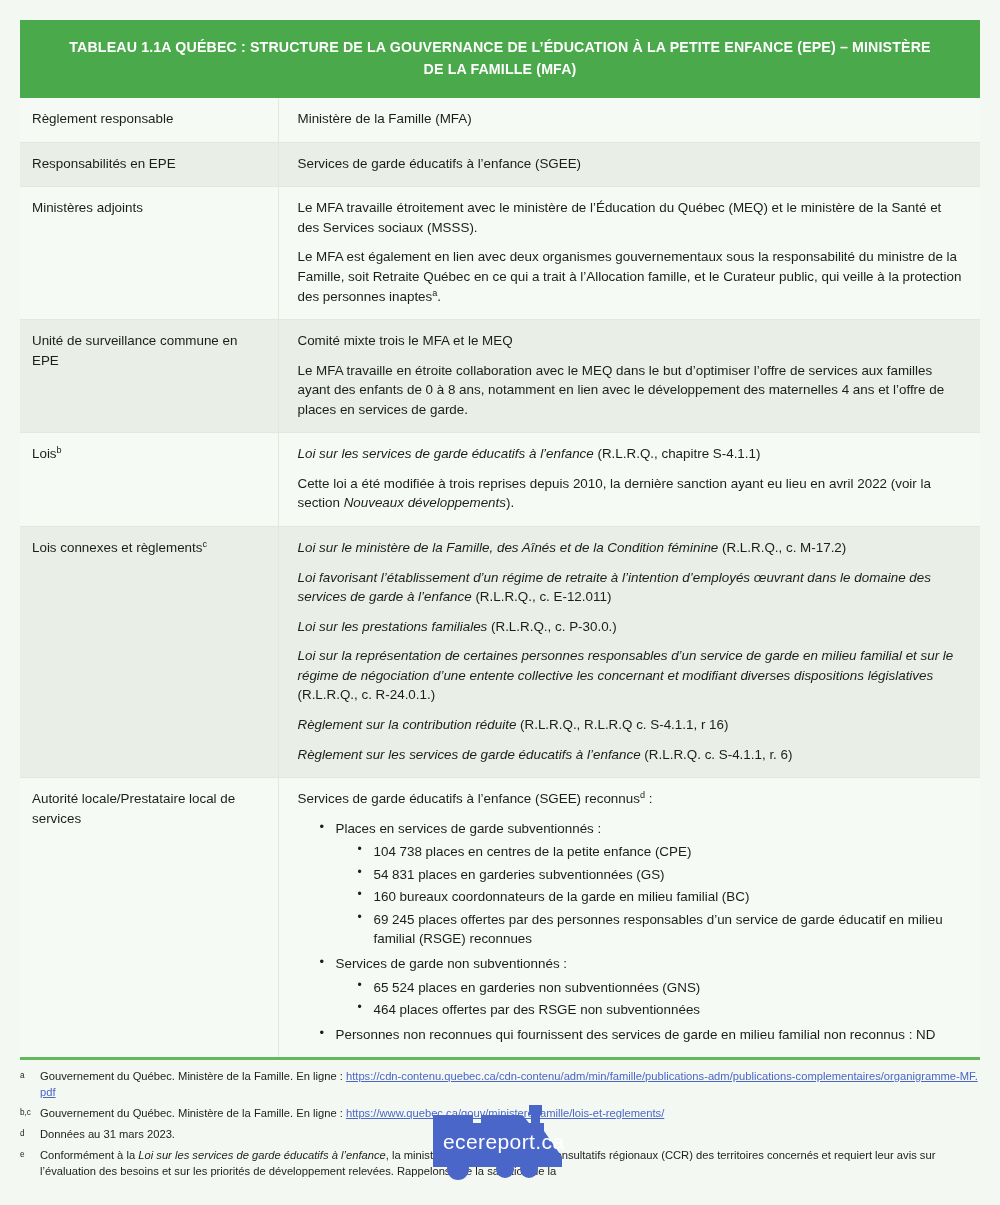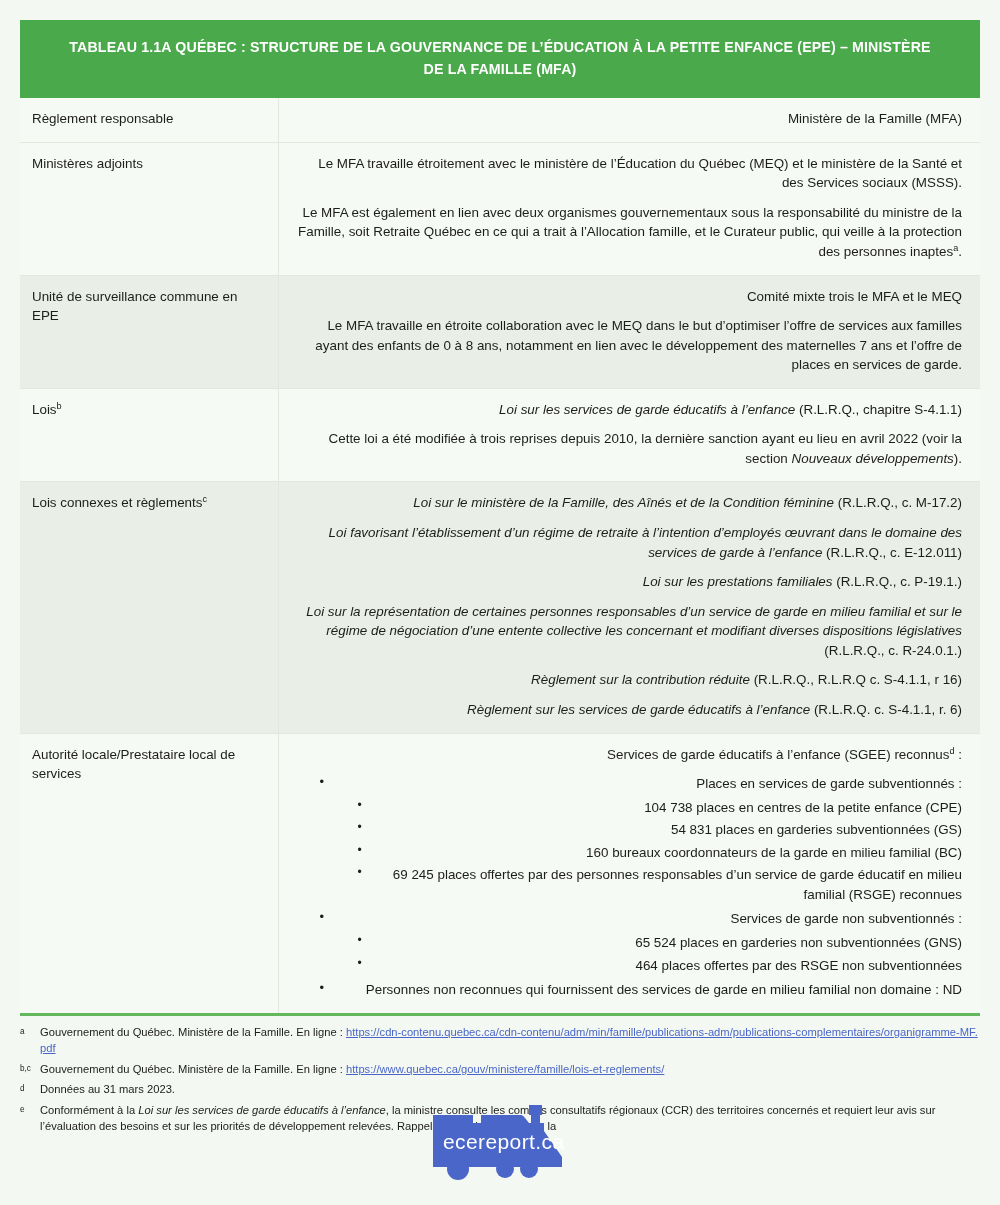--- a/index.html
+++ b/index.html
@@ -53,7 +53,7 @@
     padding-right: 14px;
     border-right: 1px solid #e2e8dd;
   }
-  .tbl td.value { padding-left: 19px; padding-right: 18px; text-align: right; }
+  .tbl td.value { padding-left: 19px; padding-right: 18px; }
 
   .tbl tr.shade > td { background: #e9efe6; }
   .tbl tr.shade > td.value { background: #e9efe6; }

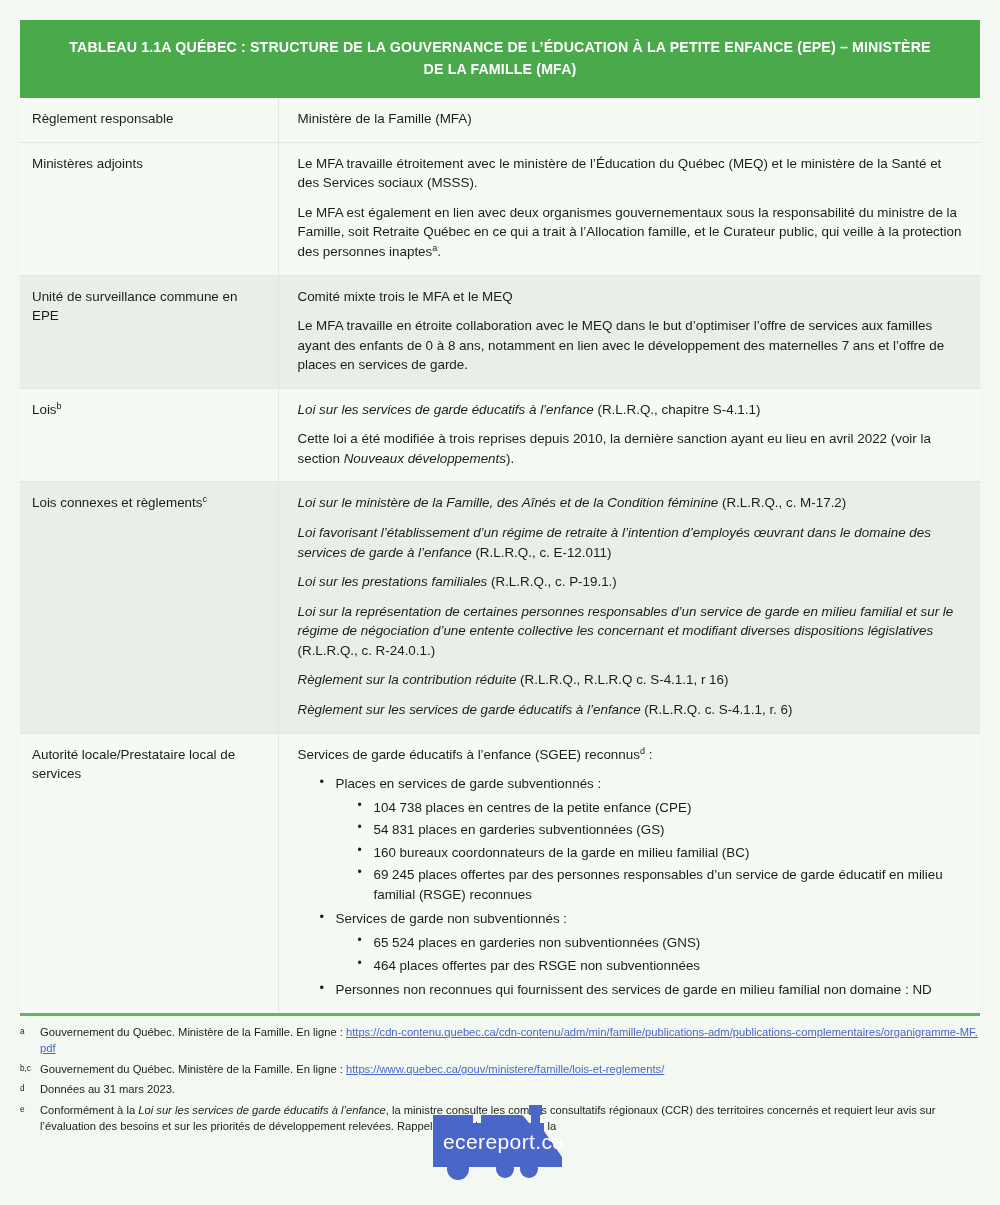--- a/index.html
+++ b/index.html
@@ -144,6 +144,12 @@
         </td>
       </tr>
 
+      <tr class="shade">
+        <td class="label">Responsabilités en EPE</td>
+        <td class="value">
+          <p>Services de garde éducatifs à l’enfance (SGEE)</p>
+        </td>
+      </tr>
 
       <tr class="plain">
         <td class="label">Ministères adjoints</td>

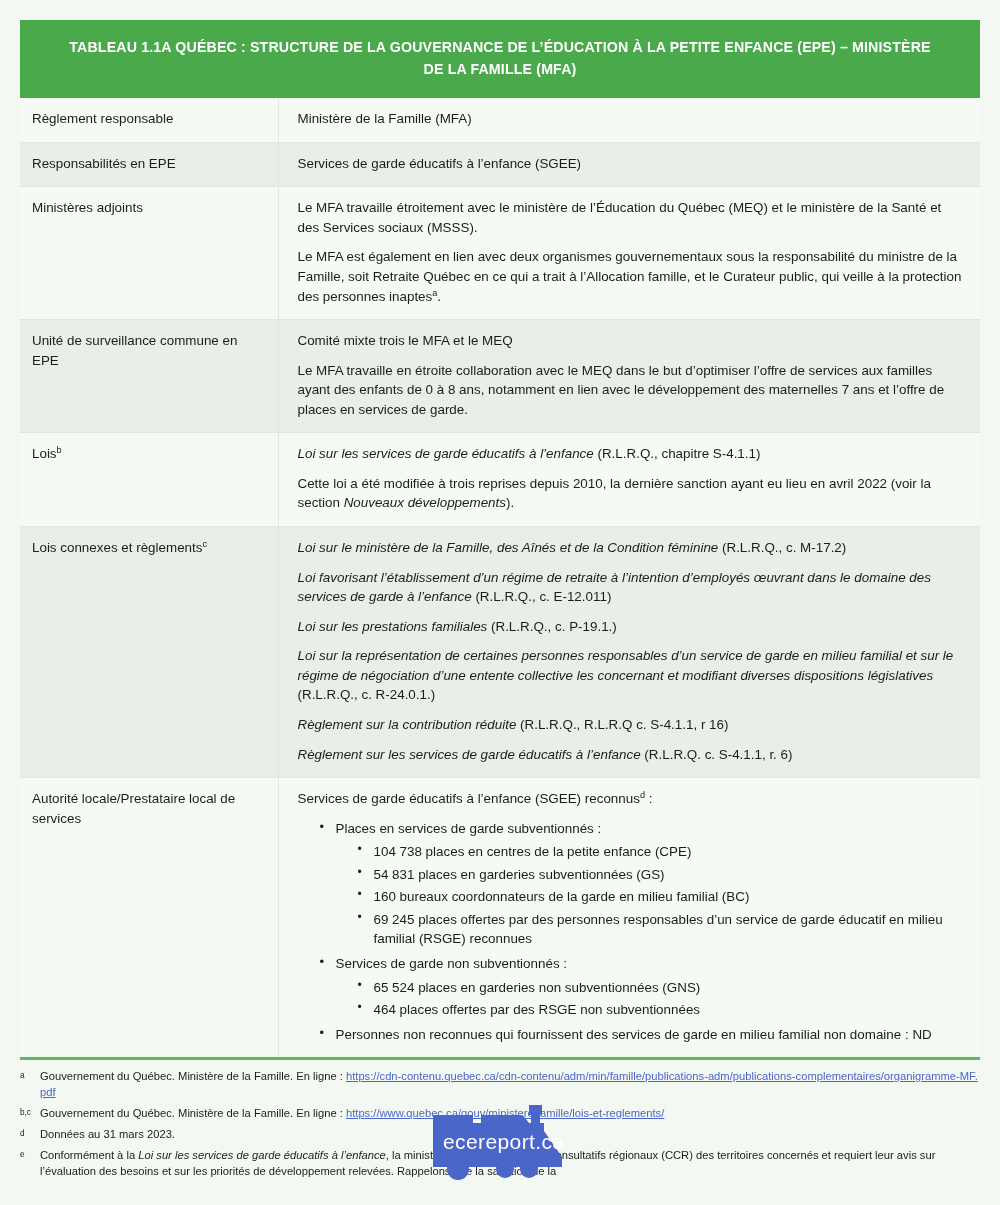--- a/index.html
+++ b/index.html
@@ -163,7 +163,7 @@
         <td class="label">Unité de surveillance commune en EPE</td>
         <td class="value">
           <p>Comité mixte trois le MFA et le MEQ</p>
-          <p>Le MFA travaille en étroite collaboration avec le MEQ dans le but d’optimiser l’offre de services aux familles ayant des enfants de 0 à 8 ans, notamment en lien avec le développement des maternelles 7 ans et l’offre de places en services de garde.</p>
+          <p>Le MFA travaille en étroite collaboration avec le MEQ dans le but d’optimiser l’offre de services aux familles ayant des enfants de 0 à 8 ans, notamment en lien avec le développement des maternelles 4 ans et l’offre de places en services de garde.</p>
         </td>
       </tr>
 

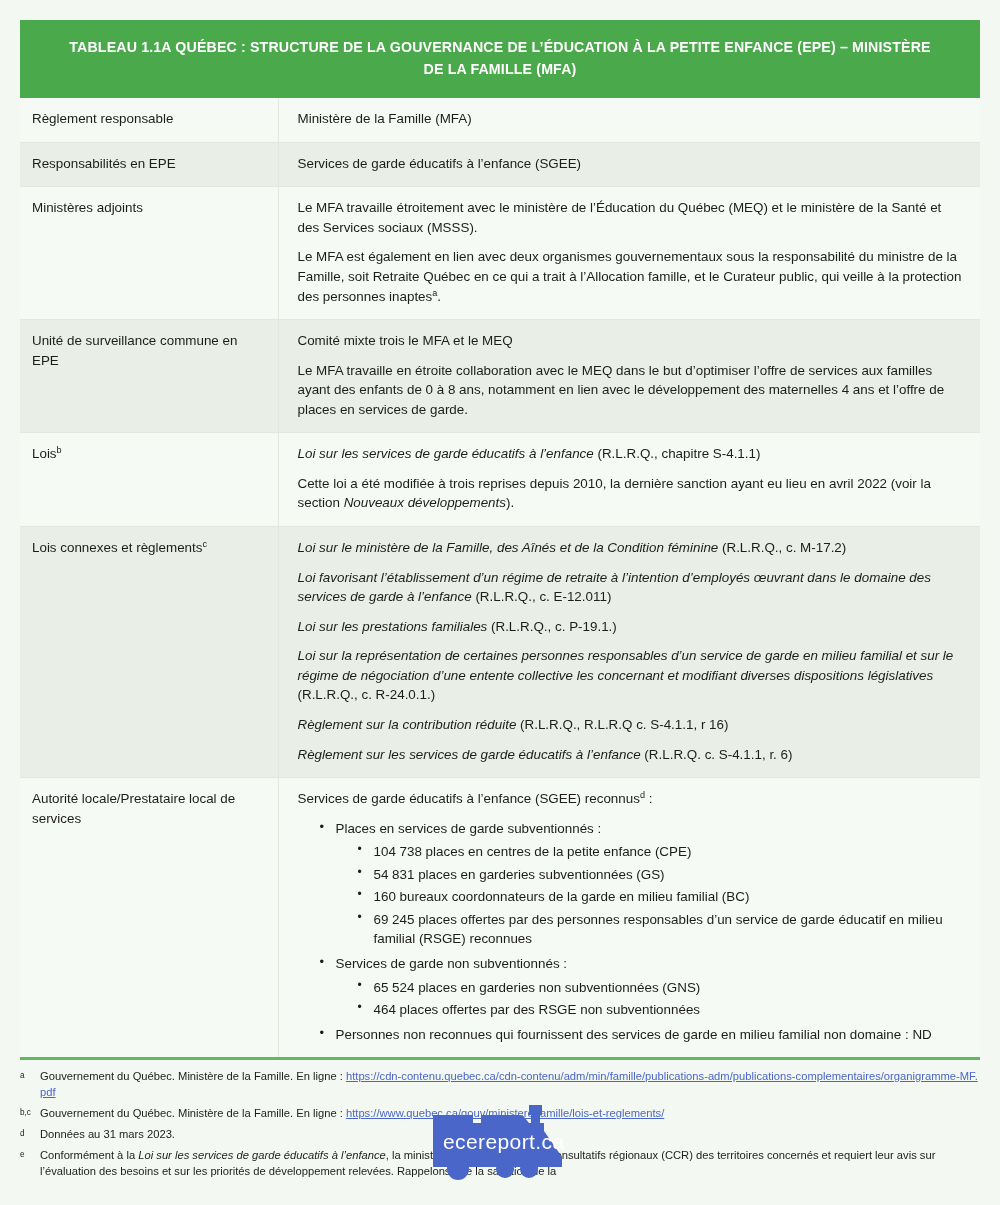--- a/index.html
+++ b/index.html
@@ -180,7 +180,7 @@
         <td class="value">
           <p><span class="it">Loi sur le ministère de la Famille, des Aînés et de la Condition féminine</span><span> (R.L.R.Q., c. M-17.2)</span></p>
           <p><span class="it">Loi favorisant l’établissement d’un régime de retraite à l’intention d’employés œuvrant dans le domaine des services de garde à l’enfance</span><span> (R.L.R.Q., c. E-12.011)</span></p>
-          <p><span class="it">Loi sur les prestations familiales</span><span> (R.L.R.Q., c. P-19.1.)</span></p>
+          <p><span class="it">Loi sur les prestations familiales</span><span> (R.L.R.Q., c. P-30.0.)</span></p>
           <p><span class="it">Loi sur la représentation de certaines personnes responsables d’un service de garde en milieu familial et sur le régime de négociation d’une entente collective les concernant et modifiant diverses dispositions législatives</span><span> (R.L.R.Q., c. R-24.0.1.)</span></p>
           <p><span class="it">Règlement sur la contribution réduite</span><span> (R.L.R.Q., R.L.R.Q c. S-4.1.1, r 16)</span></p>
           <p><span class="it">Règlement sur les services de garde éducatifs à l’enfance</span><span> (R.L.R.Q. c. S-4.1.1, r. 6)</span></p>

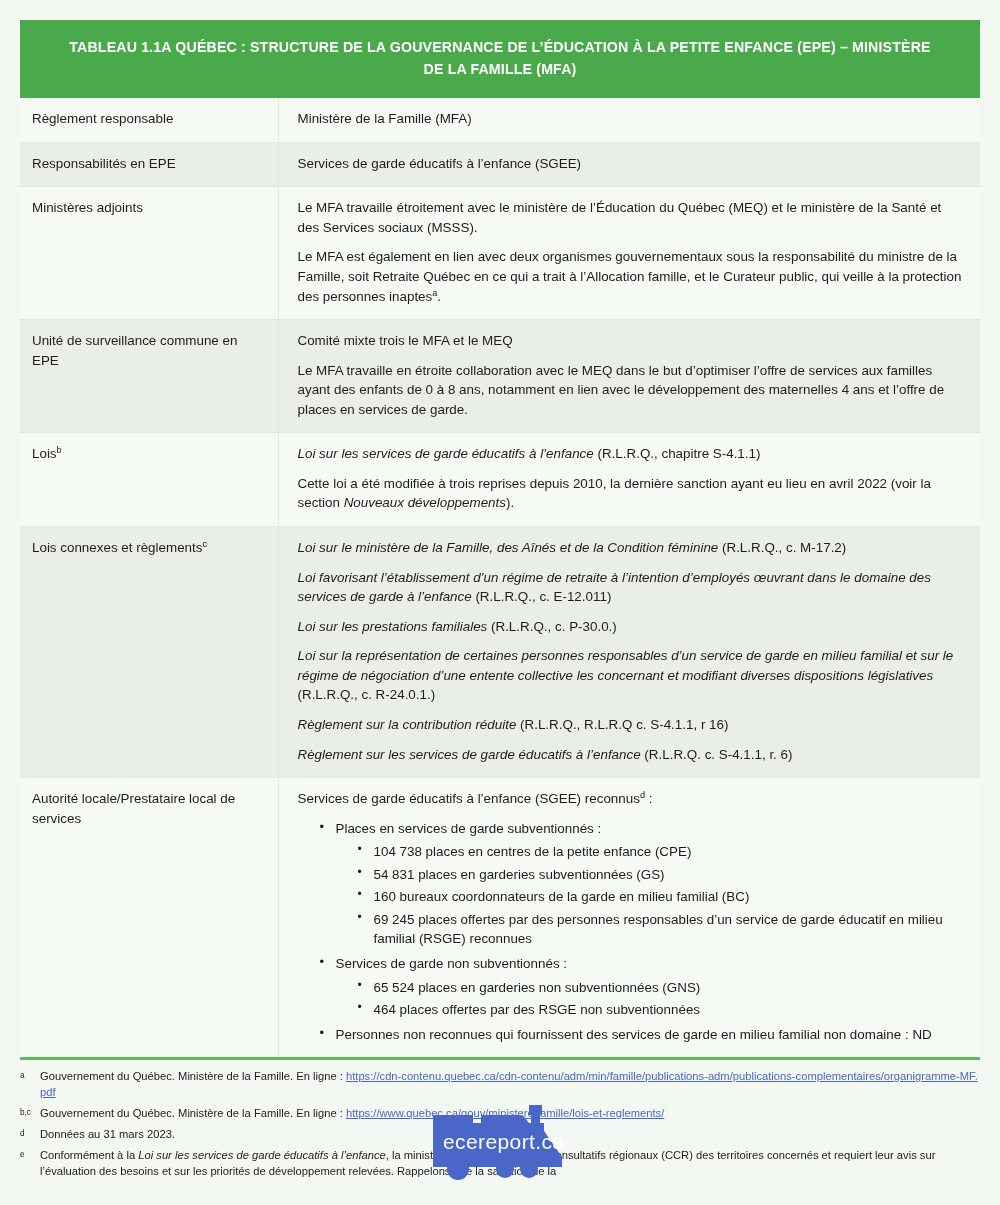--- a/index.html
+++ b/index.html
@@ -208,7 +208,7 @@
                 <li>464 places offertes par des RSGE non subventionnées</li>
               </ul>
             </li>
-            <li>Personnes non reconnues qui fournissent des services de garde en milieu familial non domaine : ND</li>
+            <li>Personnes non reconnues qui fournissent des services de garde en milieu familial non reconnus : ND</li>
           </ul>
         </td>
       </tr>

